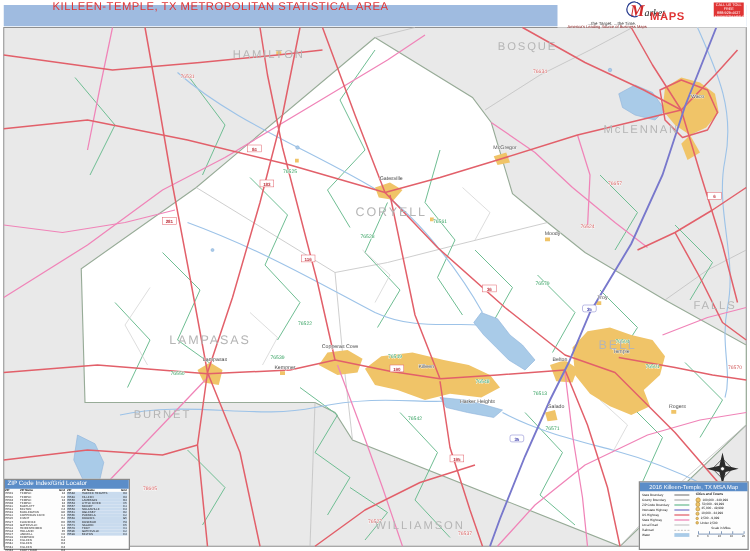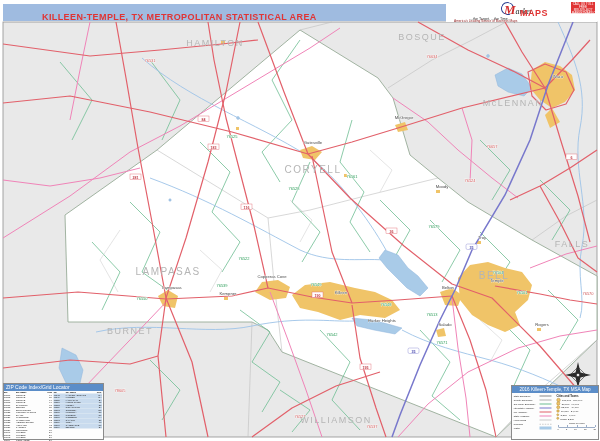--- a/index.html
+++ b/index.html
@@ -7,7 +7,7 @@
          font-family:"Liberation Sans", sans-serif;}
   
   #titlebar{position:absolute;left:3px;top:4px;width:594px;height:17px;background:#9fbbe0;}
-  #titletext{position:absolute;left:6px;top:12px;font-size:9px;font-weight:bold;color:#e03434;
+  #titletext{position:absolute;left:6px;top:0;font-size:9px;font-weight:normal;color:#e03434;
              letter-spacing:.4px;white-space:nowrap;padding-left:36px;}
   #logopanel{position:absolute;right:3px;top:0;width:103px;height:22px;background:#ffffff;z-index:5;padding-left:48px;}
   .lm{position:relative;font-family:"Liberation Serif",serif;font-style:italic;font-weight:bold;

